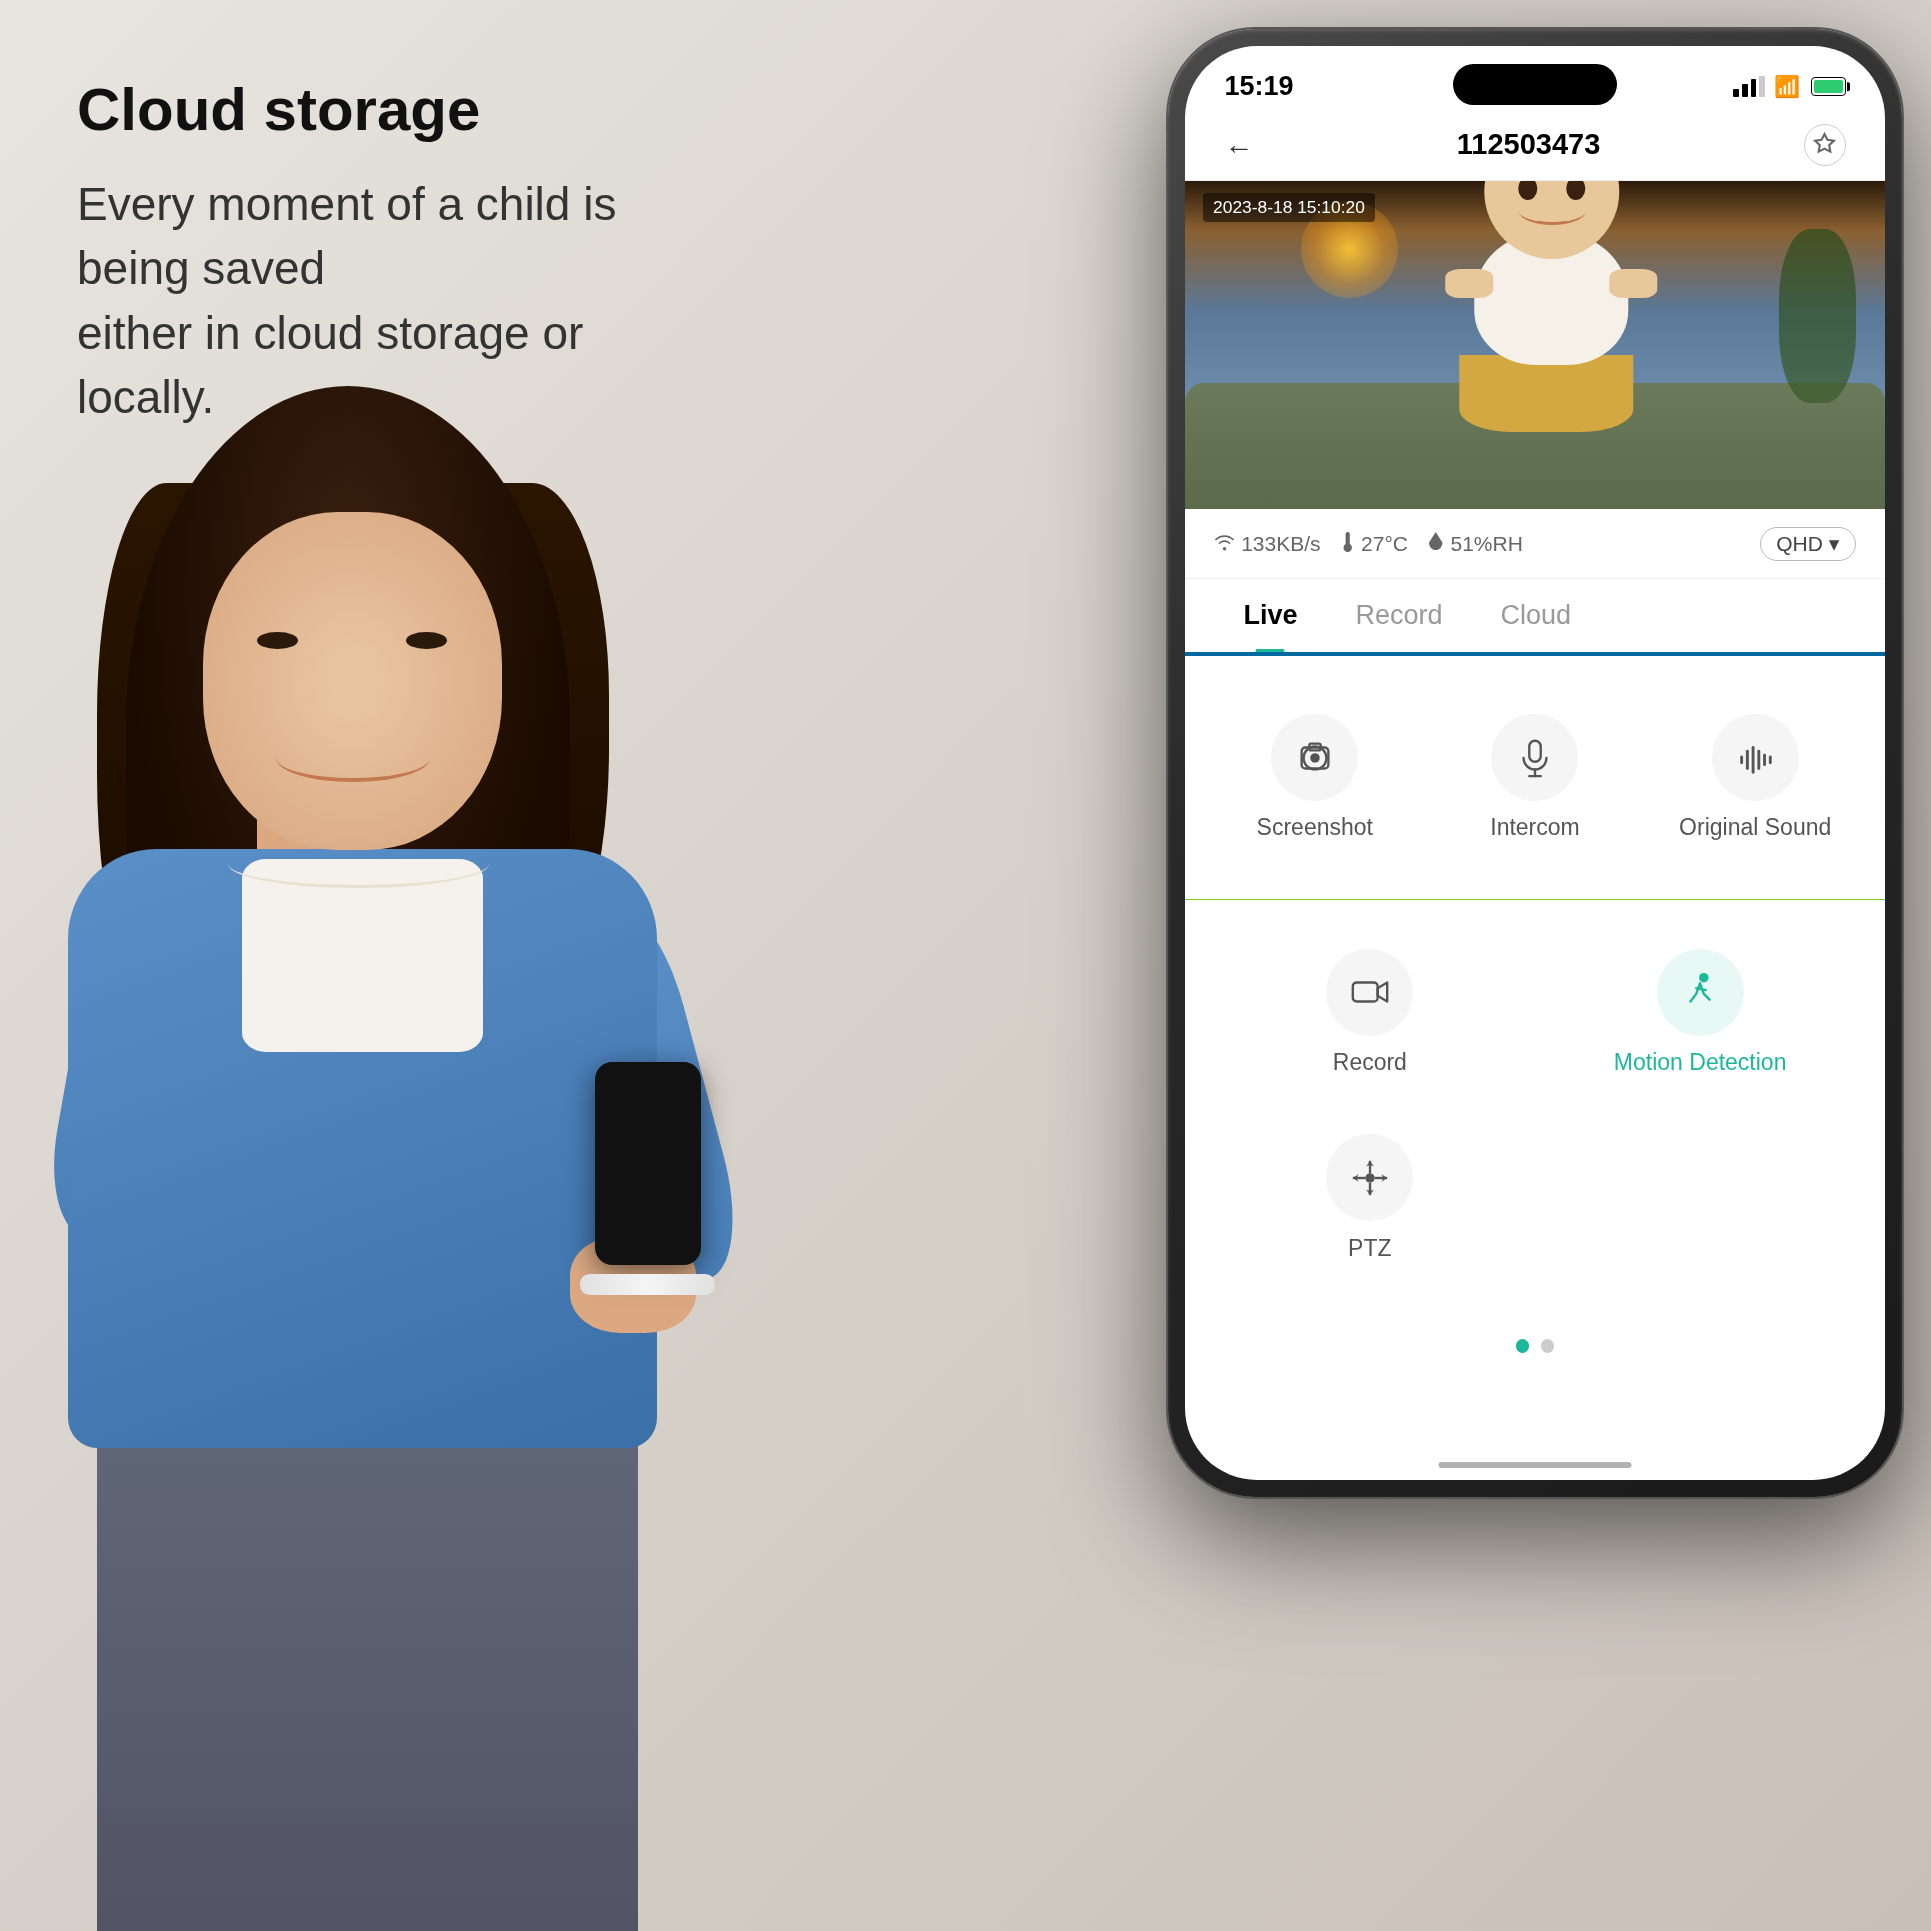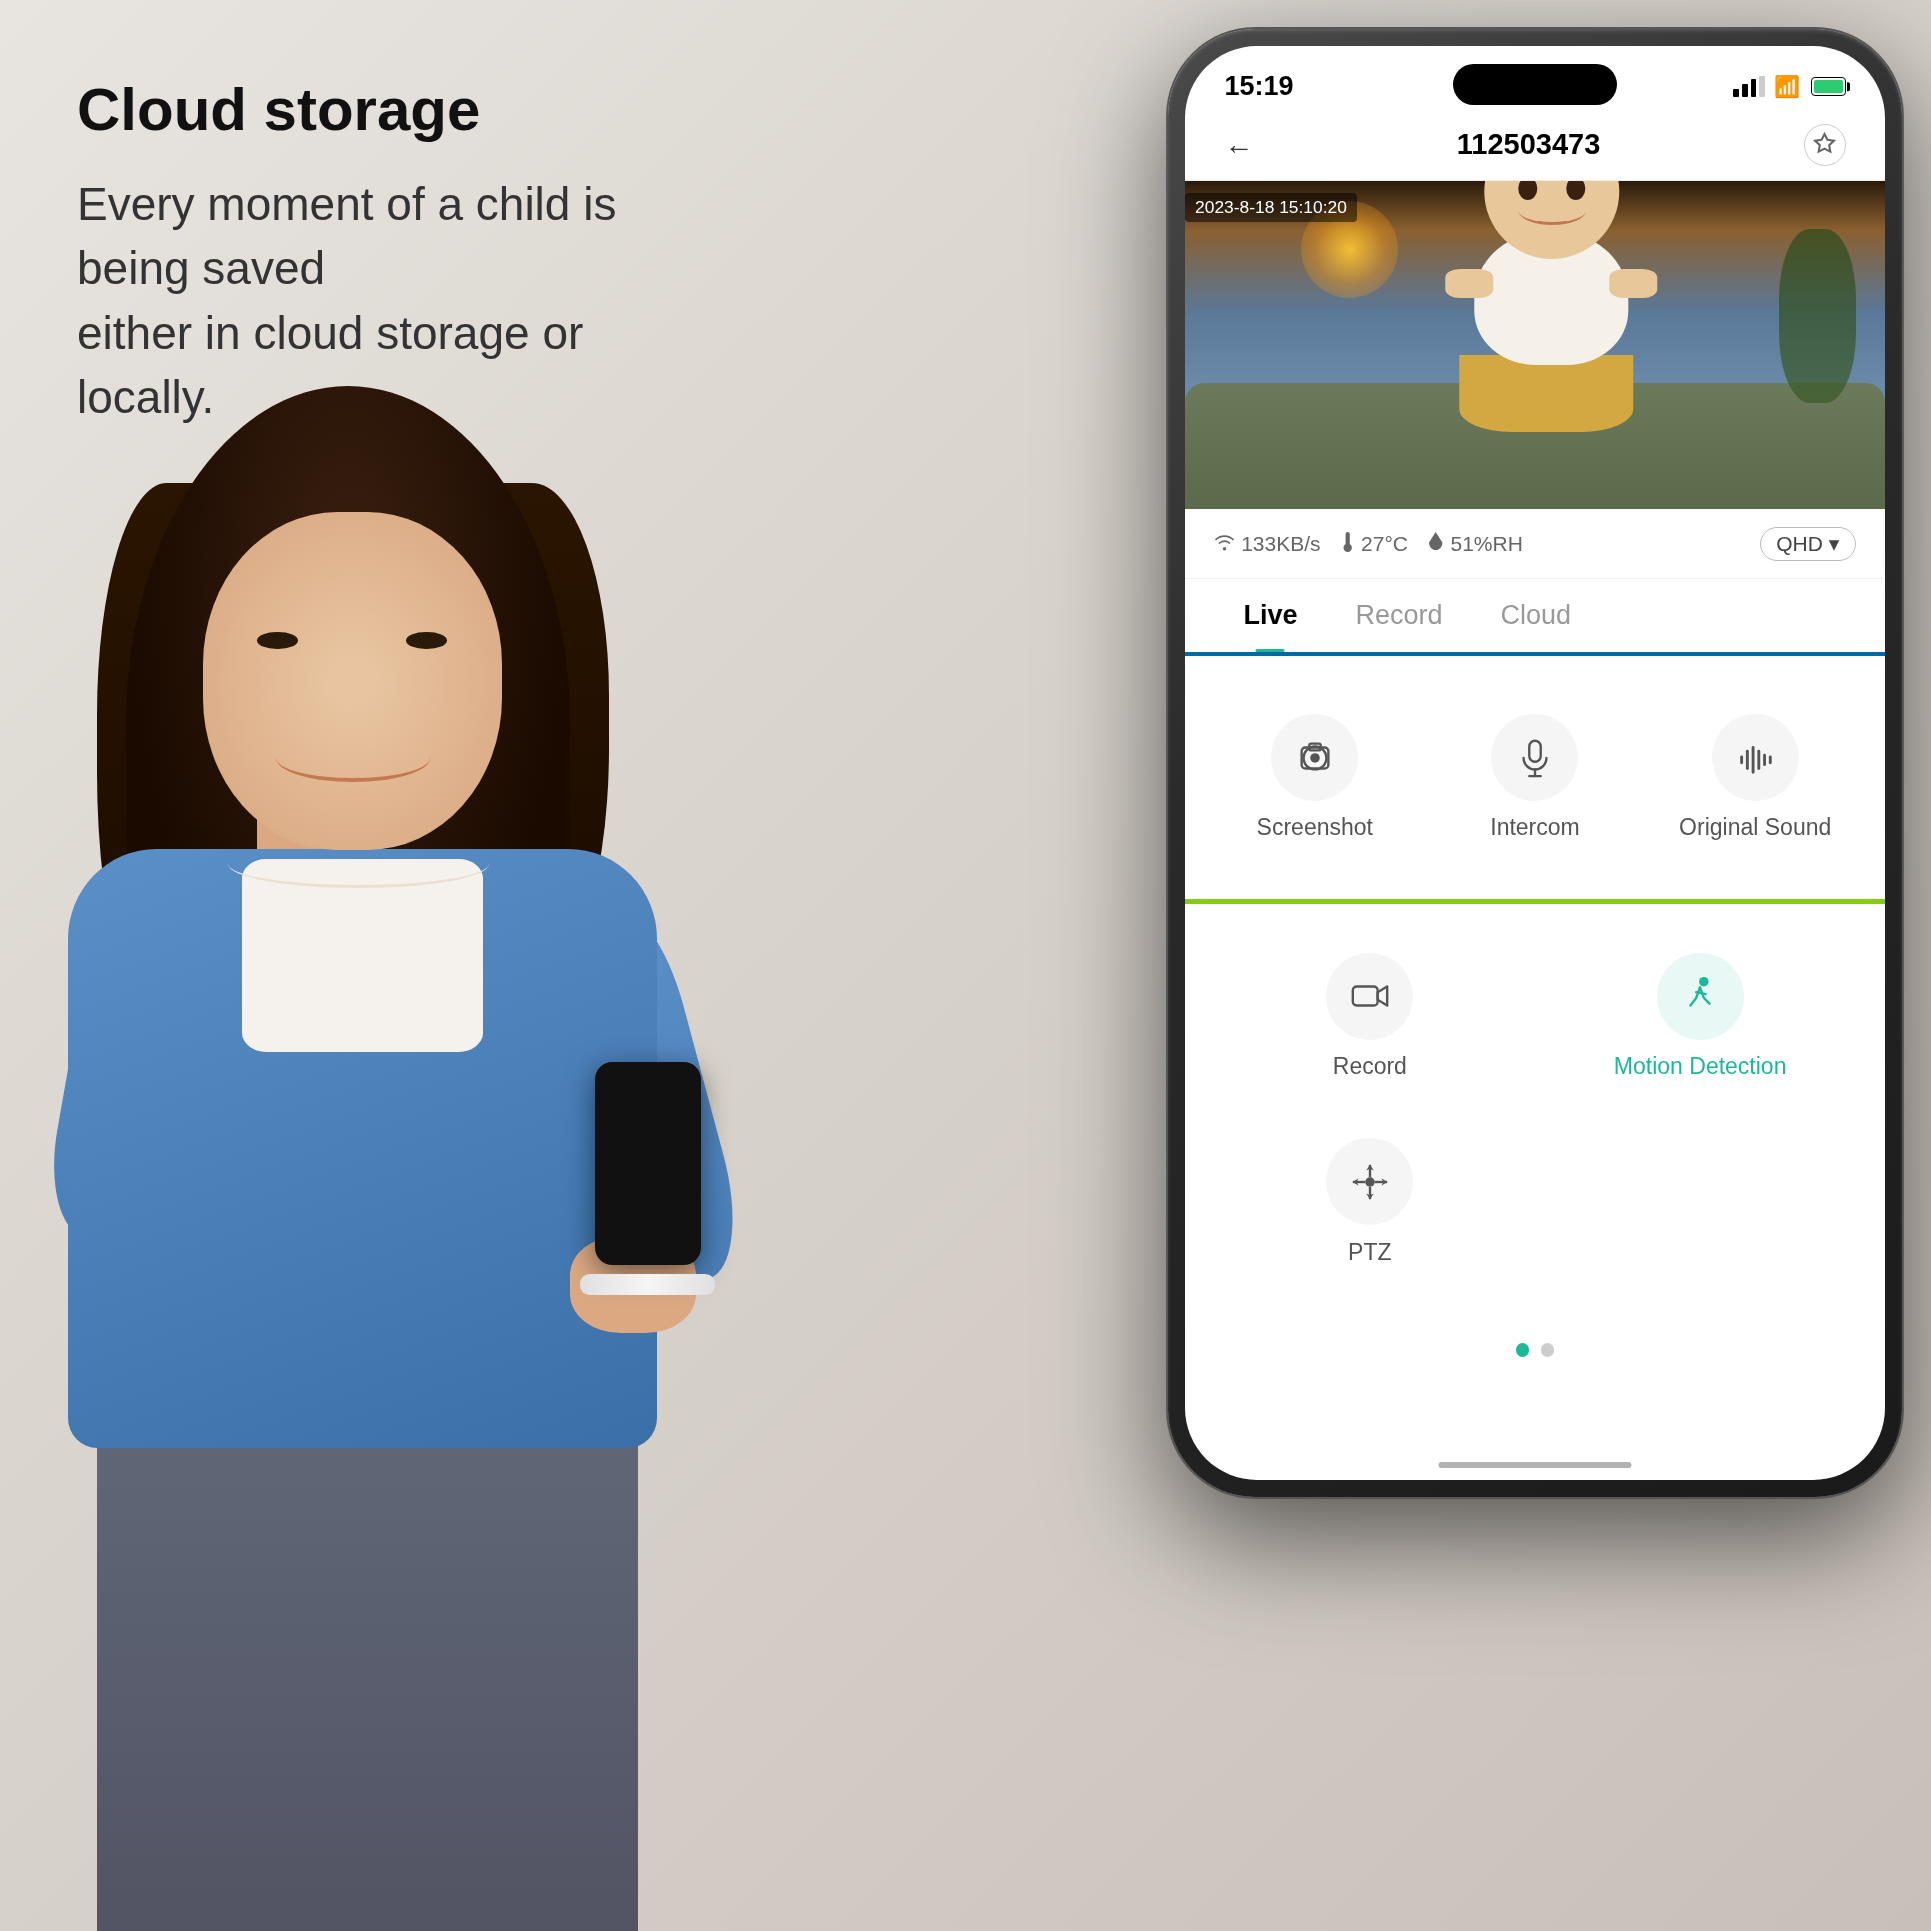--- a/index.html
+++ b/index.html
@@ -207,7 +207,7 @@
     .video-timestamp {
       position: absolute;
       top: 11.6px;
-      left: 0;
+      left: 18px;
       background: rgba(0,0,0,0.5);
       color: #fff;
       font-size: 17.4px;

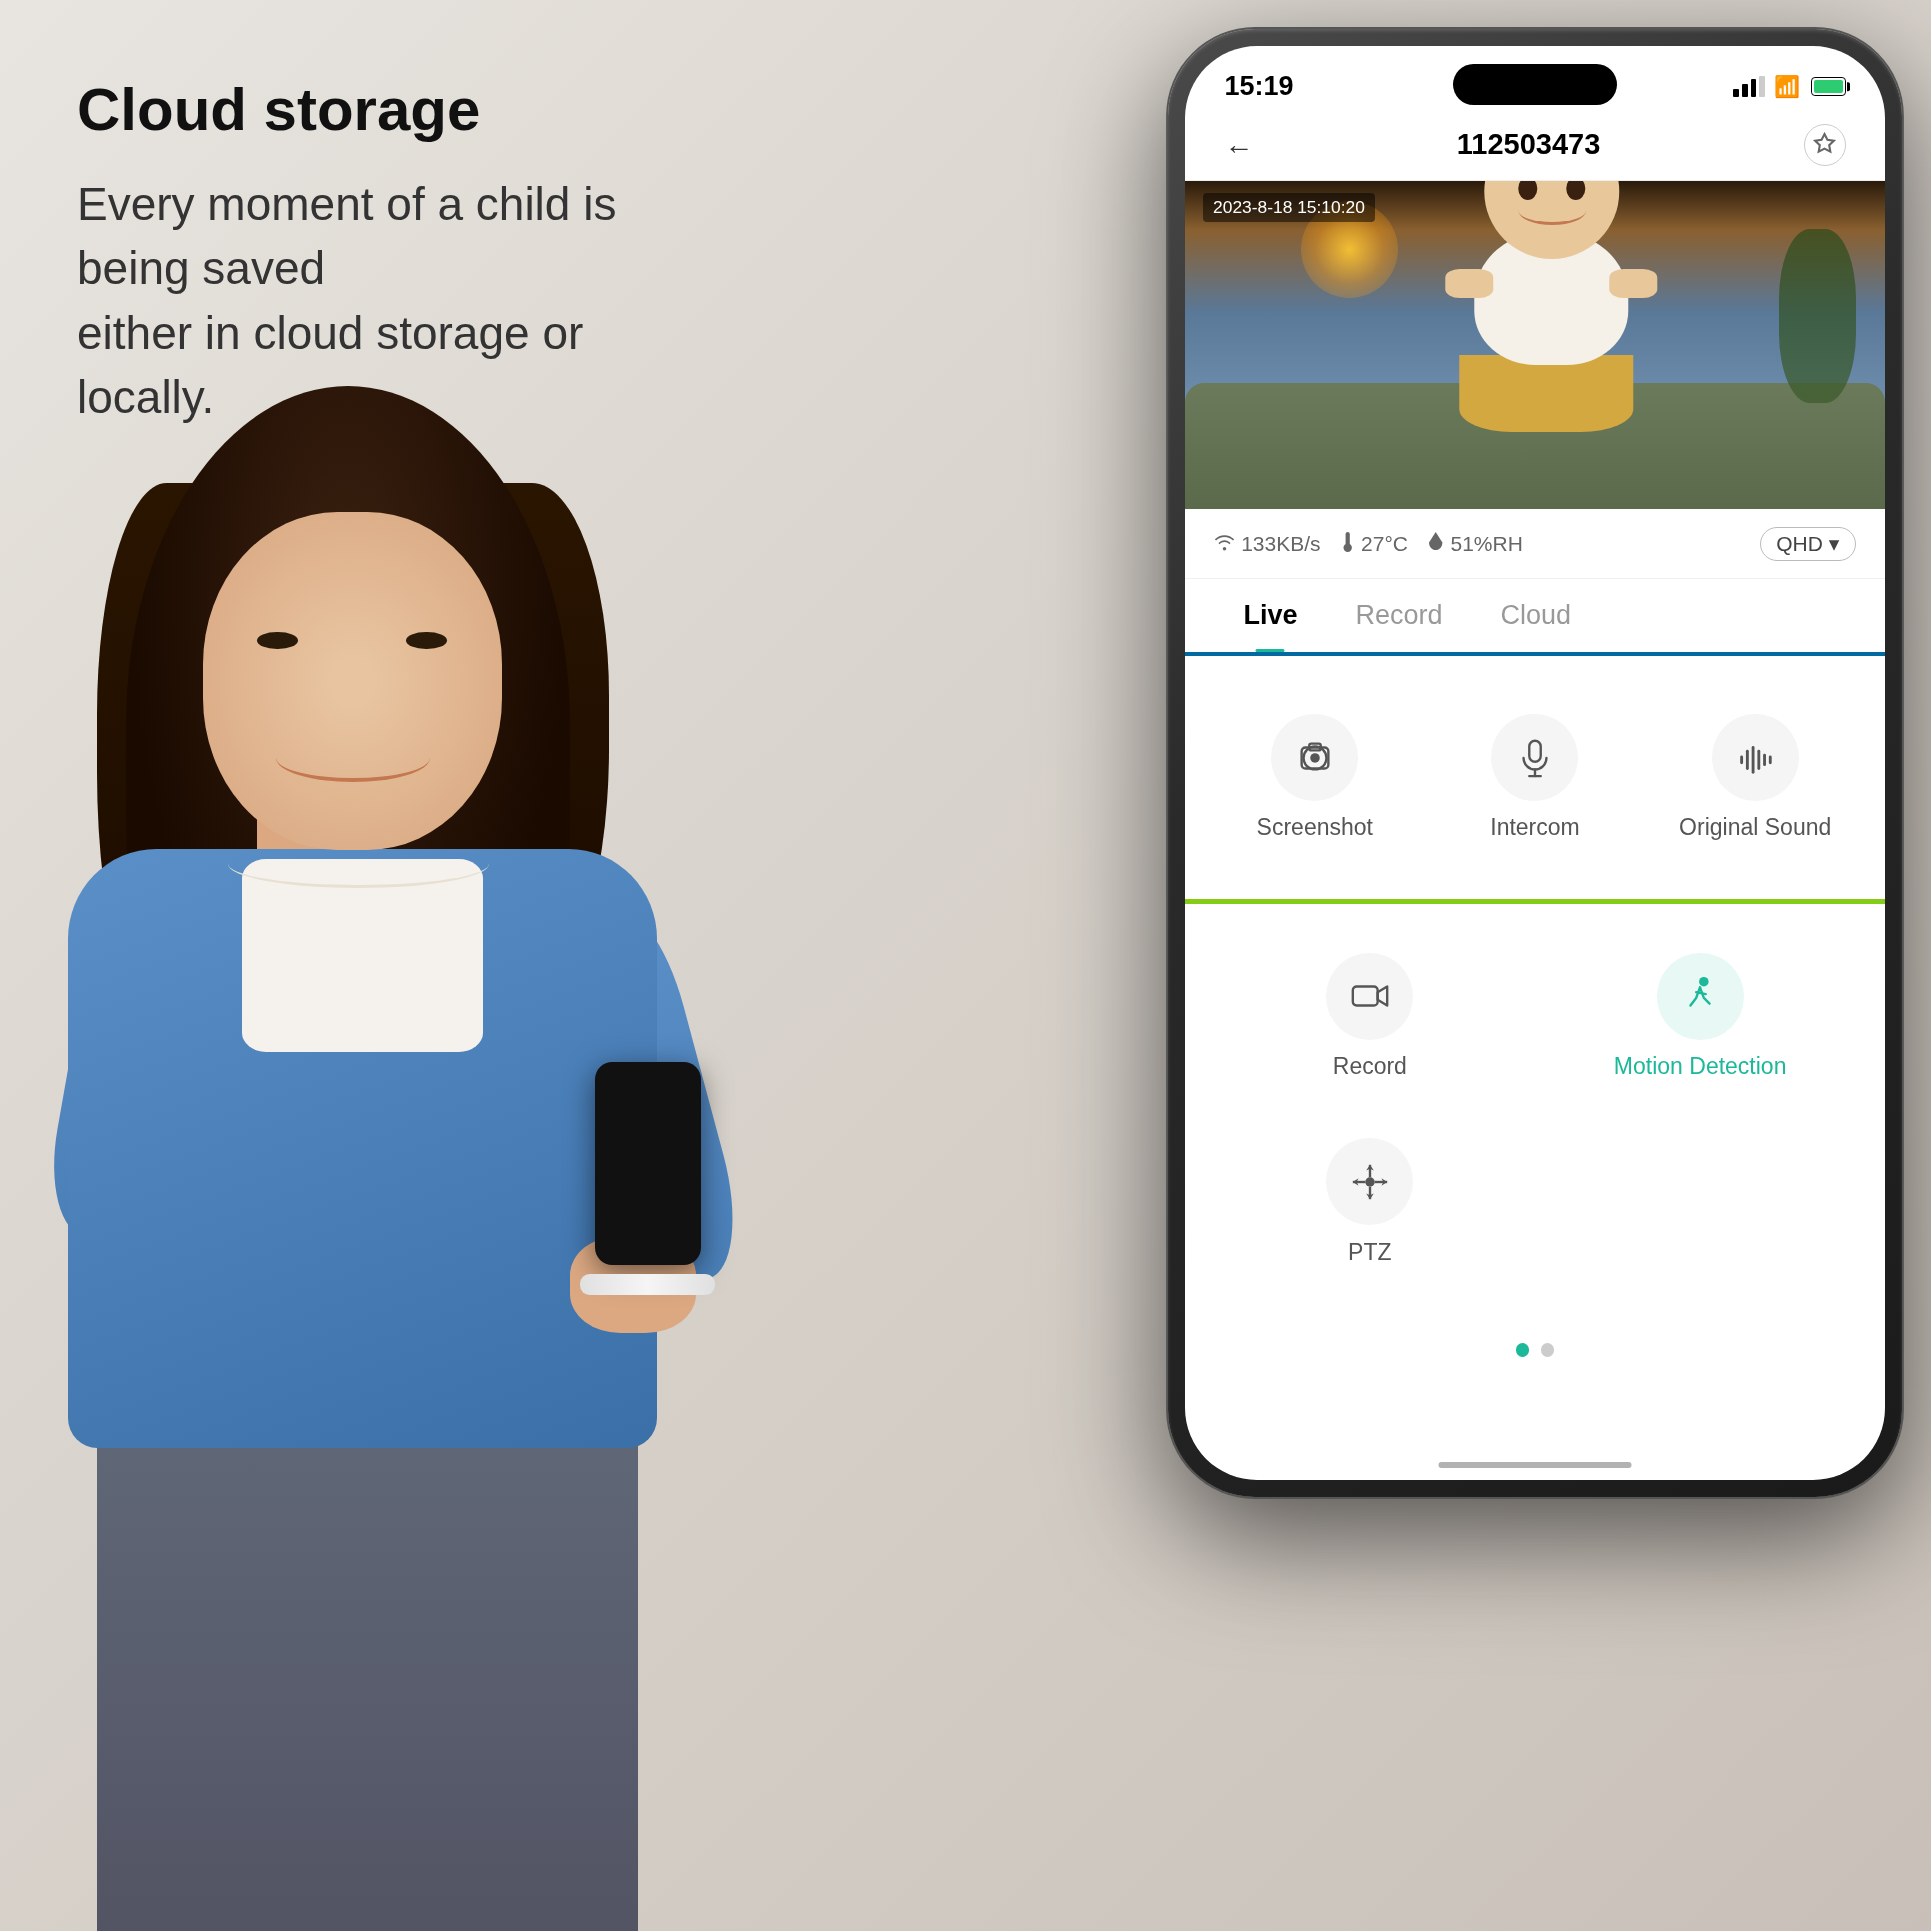--- a/index.html
+++ b/index.html
@@ -283,7 +283,7 @@
       grid-template-columns: repeat(3, 1fr);
       gap: 0;
       padding: 29px 19.3px;
-      border-bottom: 5px solid #84cc16;
+      border-bottom: 1px solid #84cc16;
     }
 
     .control-item {

